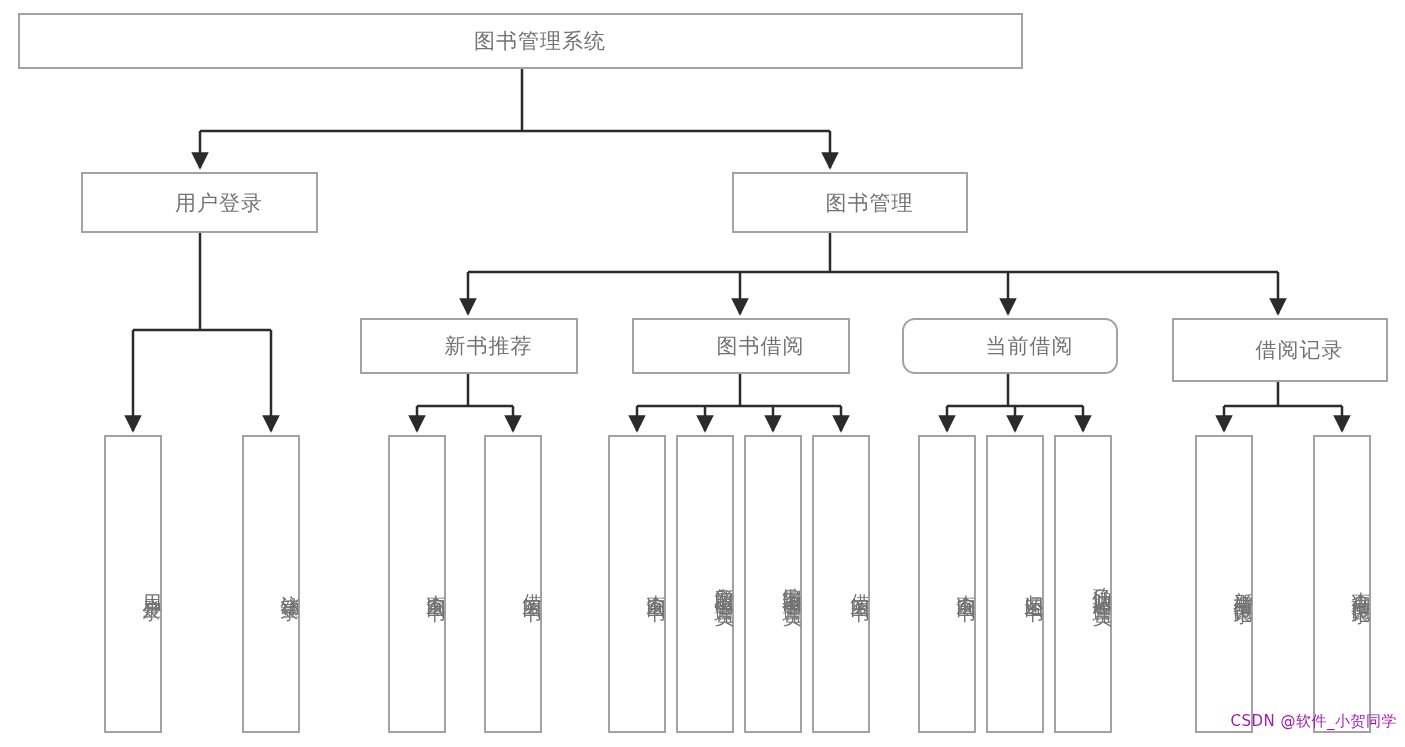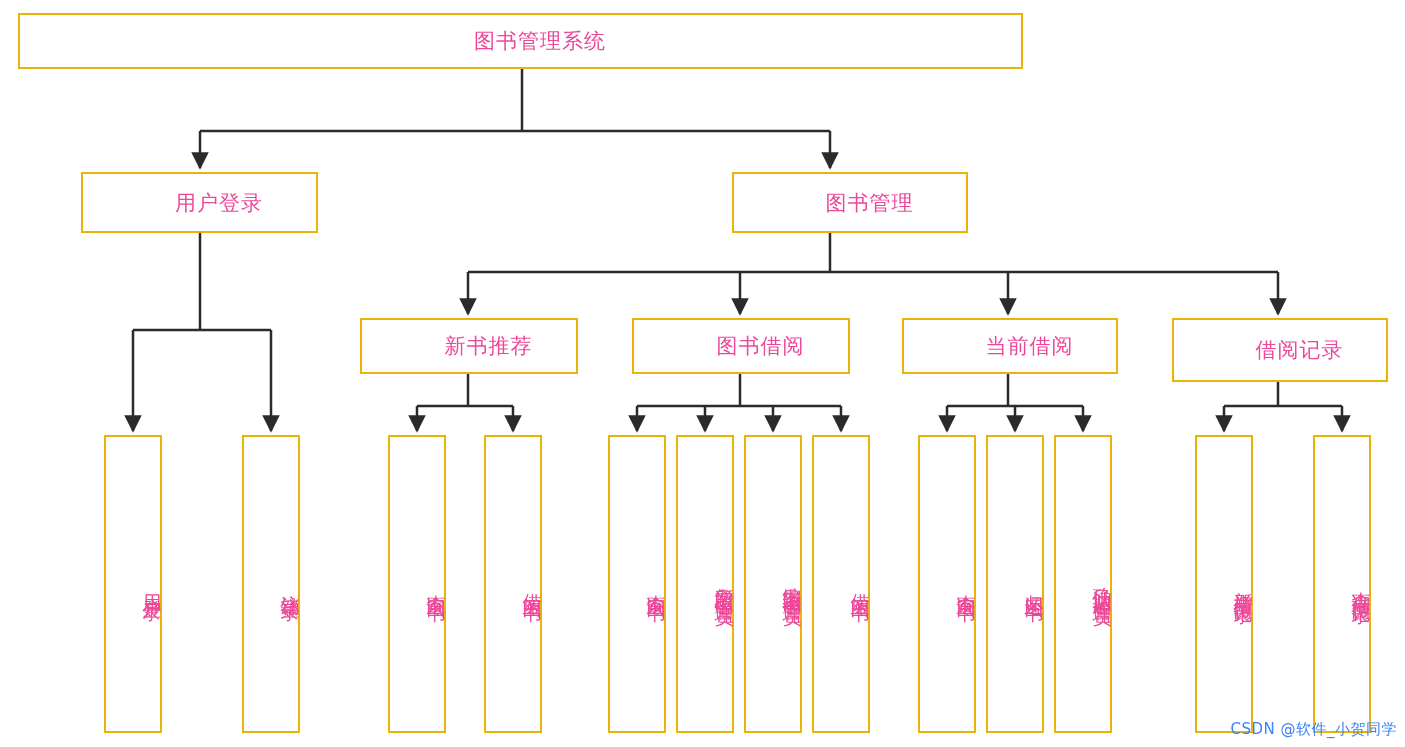--- a/index.html
+++ b/index.html
@@ -27,12 +27,12 @@
   .node {
     position: absolute;
     box-sizing: border-box;
-    border: 2px solid #eab308;
+    border: 2px solid #a3a3a3;
     background: #ffffff;
     display: flex;
     align-items: center;
     justify-content: center;
-    color: #ec4899;
+    color: #737373;
     padding-left: 39px;
   }
   .node.horiz {

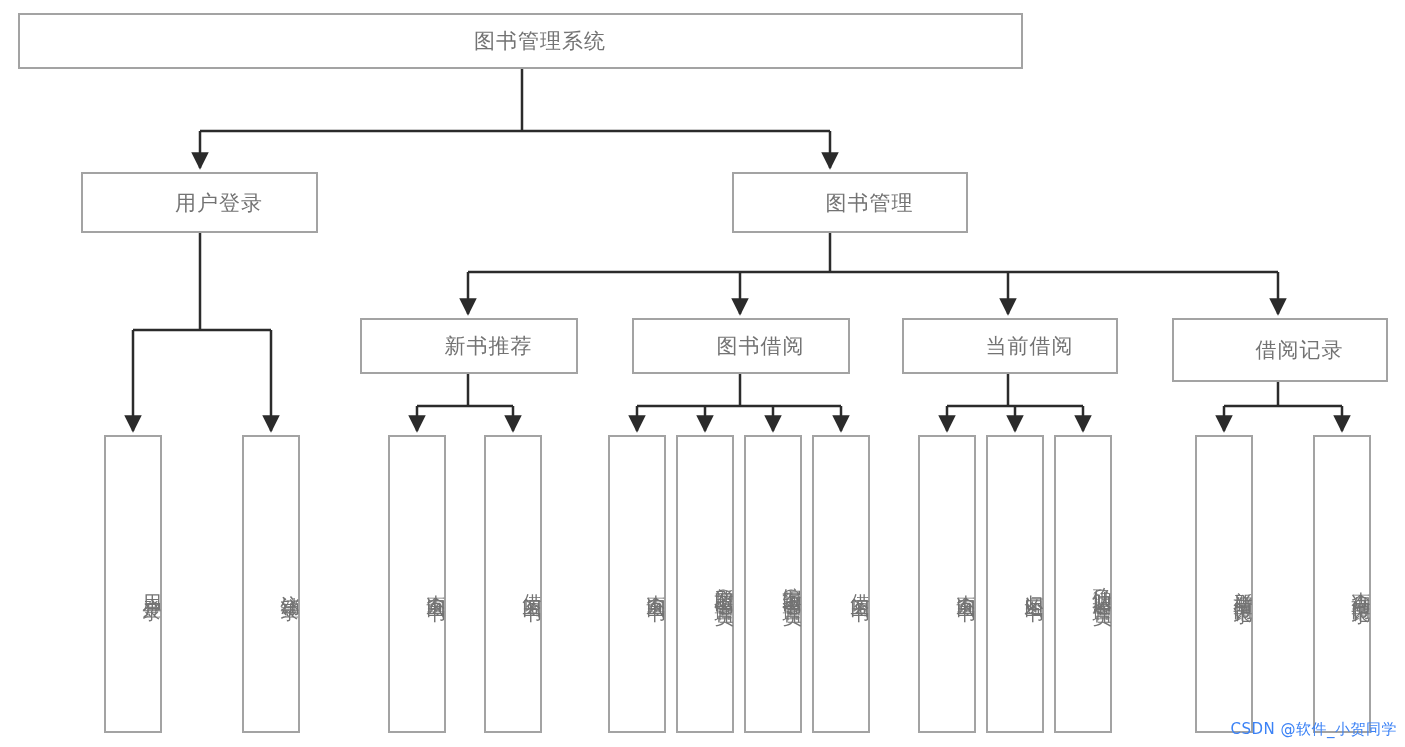--- a/index.html
+++ b/index.html
@@ -139,7 +139,7 @@
   <div class="node horiz" style="left:632px; top:318px; width:218px; height:56px;">
     <span class="hlabel">图书借阅</span>
   </div>
-  <div class="node horiz" style="left:902px; top:318px; width:216px; height:56px;">
+  <div class="node horiz" style="left:902px; top:318px; width:216px; height:56px;border-radius:13px;">
     <span class="hlabel">当前借阅</span>
   </div>
   <div class="node horiz" style="left:1172px; top:318px; width:216px; height:64px;">

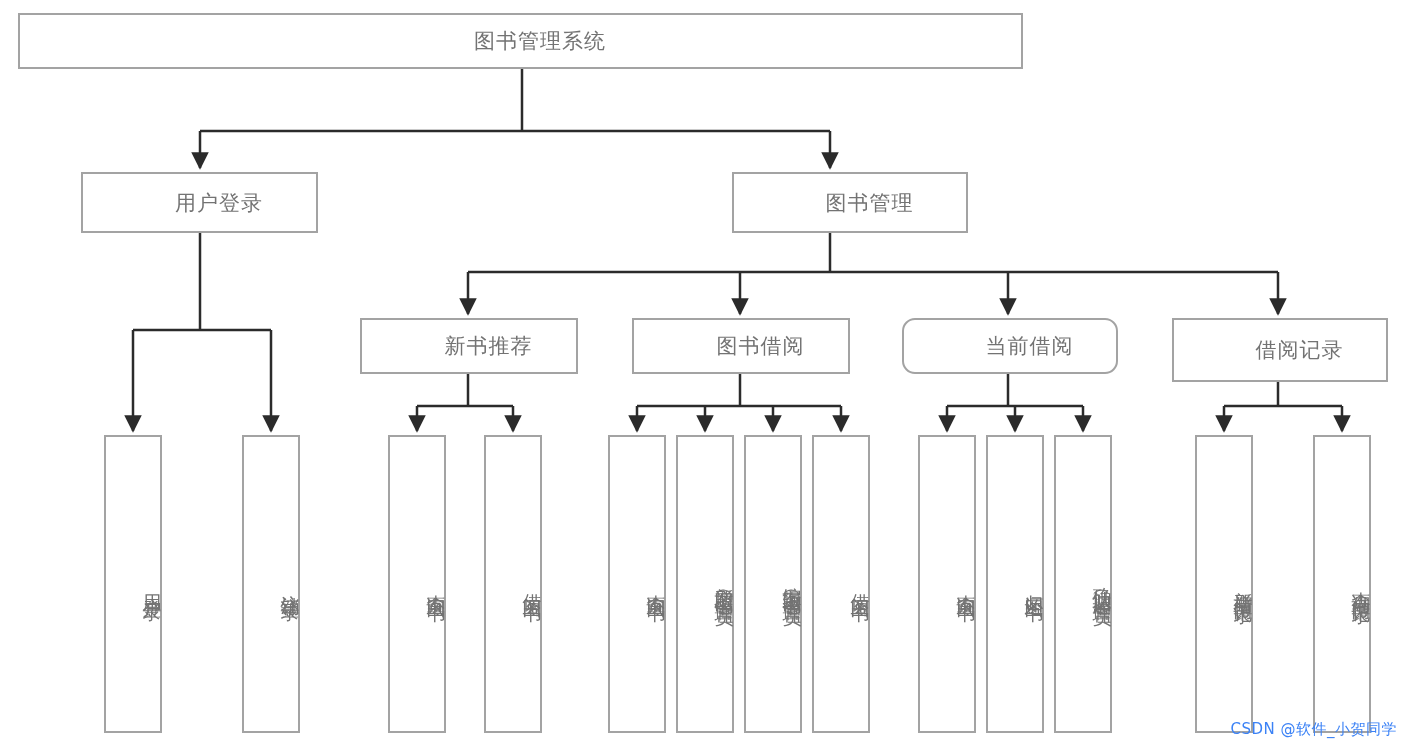--- a/index.html
+++ b/index.html
@@ -58,9 +58,9 @@
   .watermark {
     position: absolute;
     right: 8px;
-    bottom: 8px;
+    bottom: 16px;
     font-size: 15px;
-    color: #3b82f6;
+    color: #a21caf;
     letter-spacing: 0.5px;
     white-space: nowrap;
     user-select: none;

